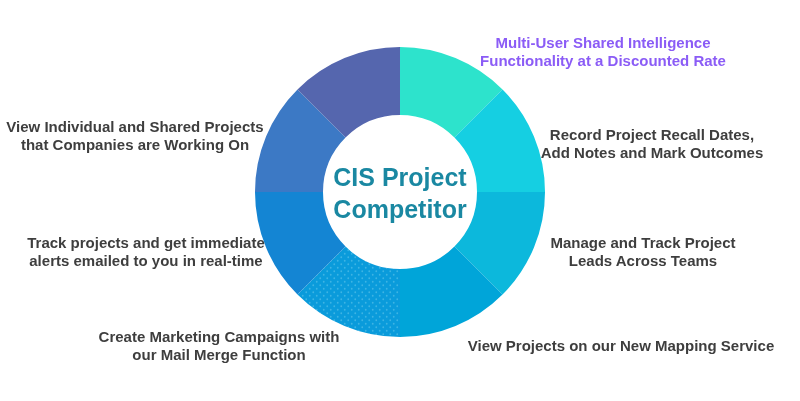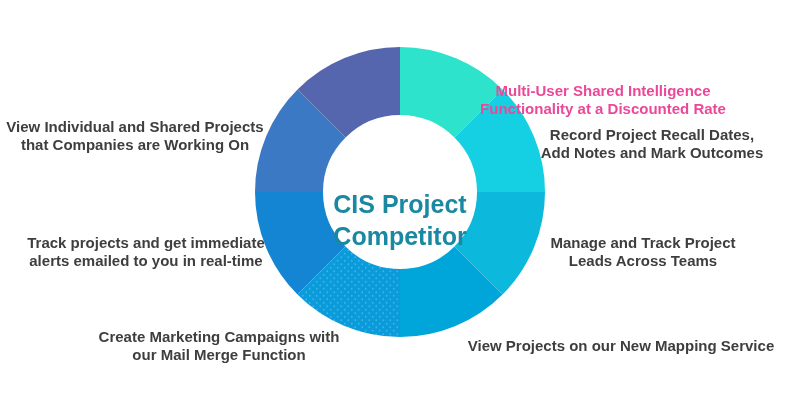--- a/index.html
+++ b/index.html
@@ -76,7 +76,7 @@
     <div>Competitor</div>
   </div>
 
-  <div class="label top-right" style="color: #ec4899; margin-top: 48px;">Multi-User Shared Intelligence
+  <div class="label top-right" style="color: #8b5cf6;">Multi-User Shared Intelligence
 Functionality at a Discounted Rate</div>
   <div class="label upper-left" style="color: rgb(62, 62, 62);">View Individual and Shared Projects
 that Companies are Working On</div>

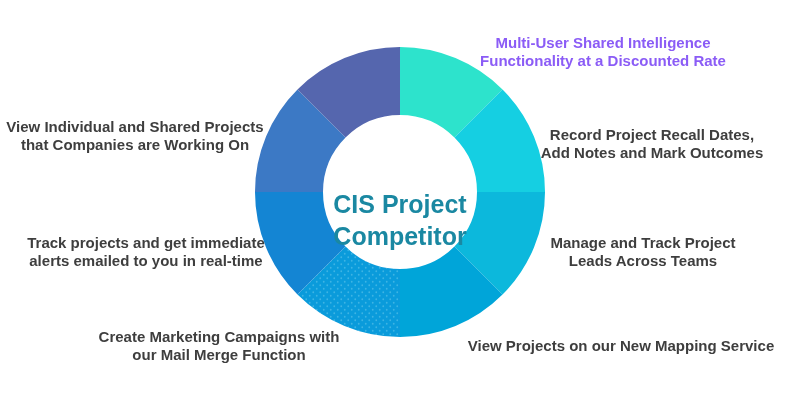--- a/index.html
+++ b/index.html
@@ -71,7 +71,7 @@
       </g>
   </svg>
 
-  <div class="center-title" style="color: rgb(26, 136, 162); margin-top: 27px;">
+  <div class="center-title" style="color: rgb(26, 136, 162);">
     <div>CIS Project</div>
     <div>Competitor</div>
   </div>

